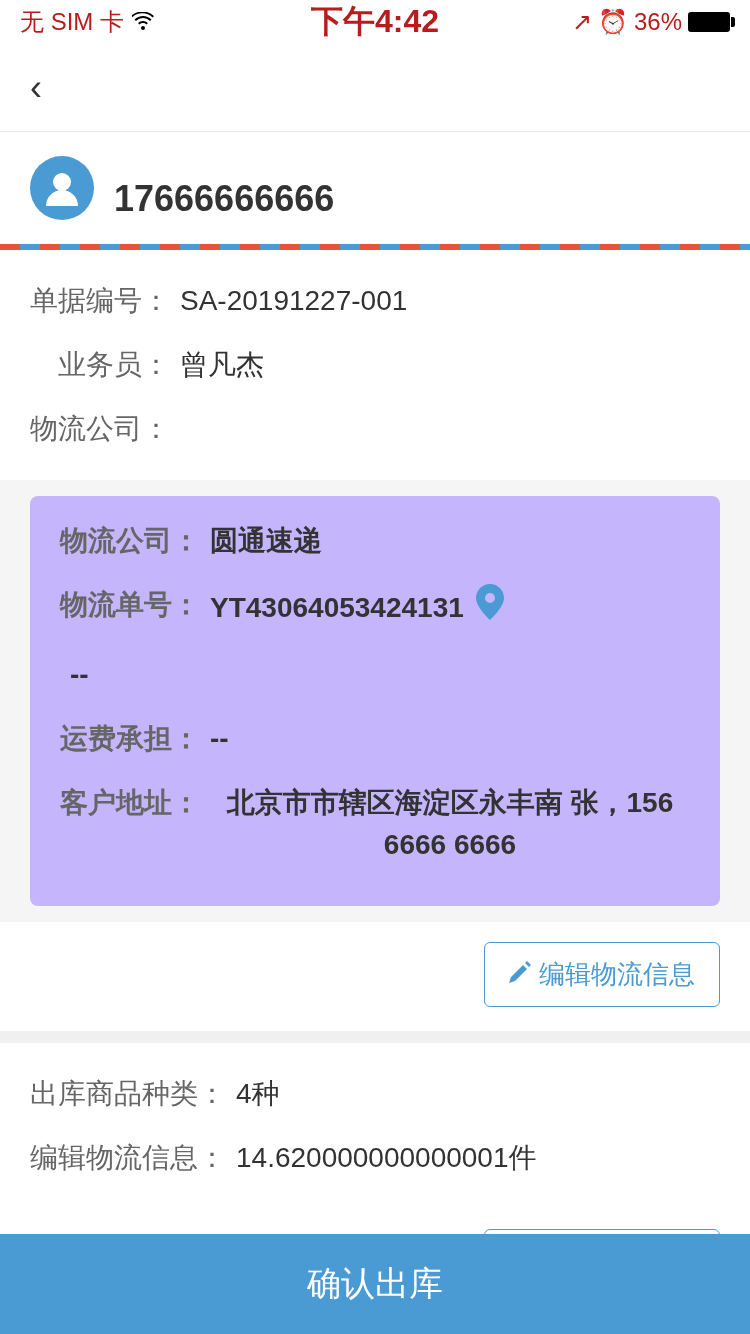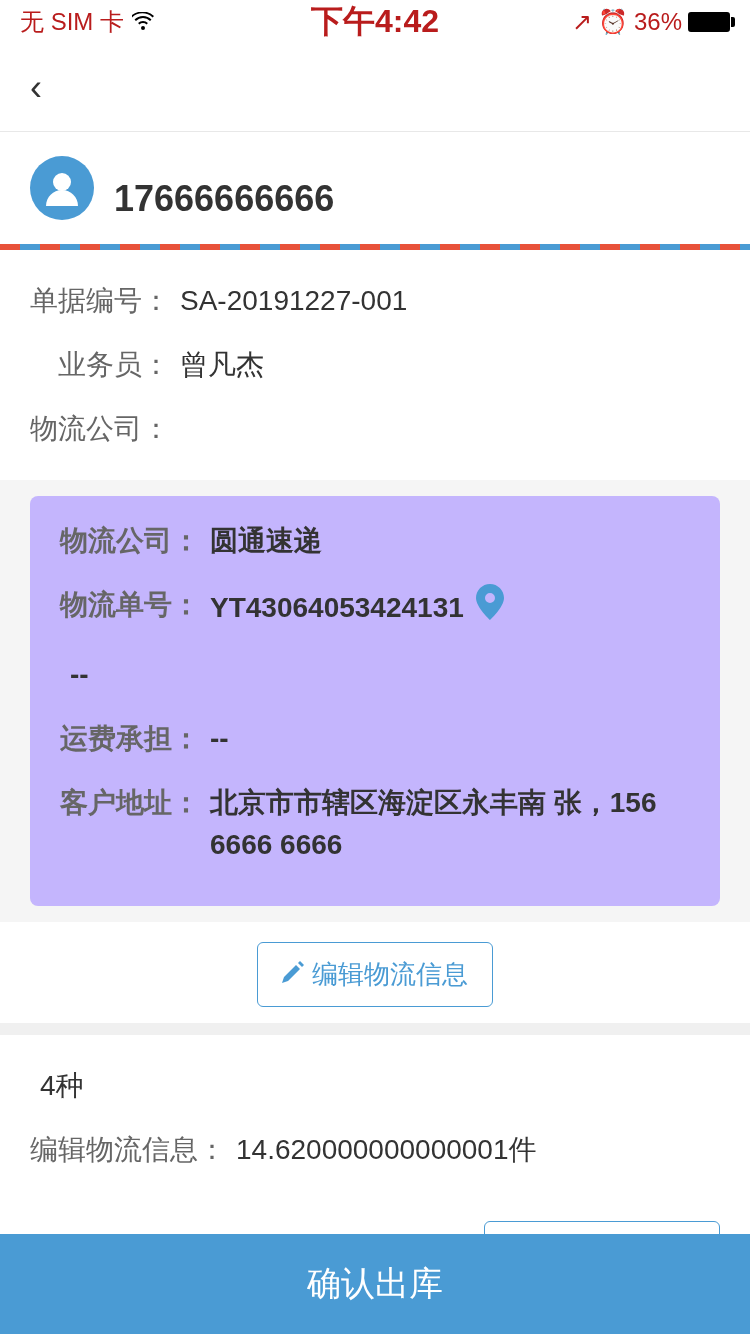--- a/index.html
+++ b/index.html
@@ -194,6 +194,7 @@
       display: flex;
       align-items: center;
       gap: 12px;
+      text-align: center;
     }
     .location-icon {
       color: #4a9bd4;

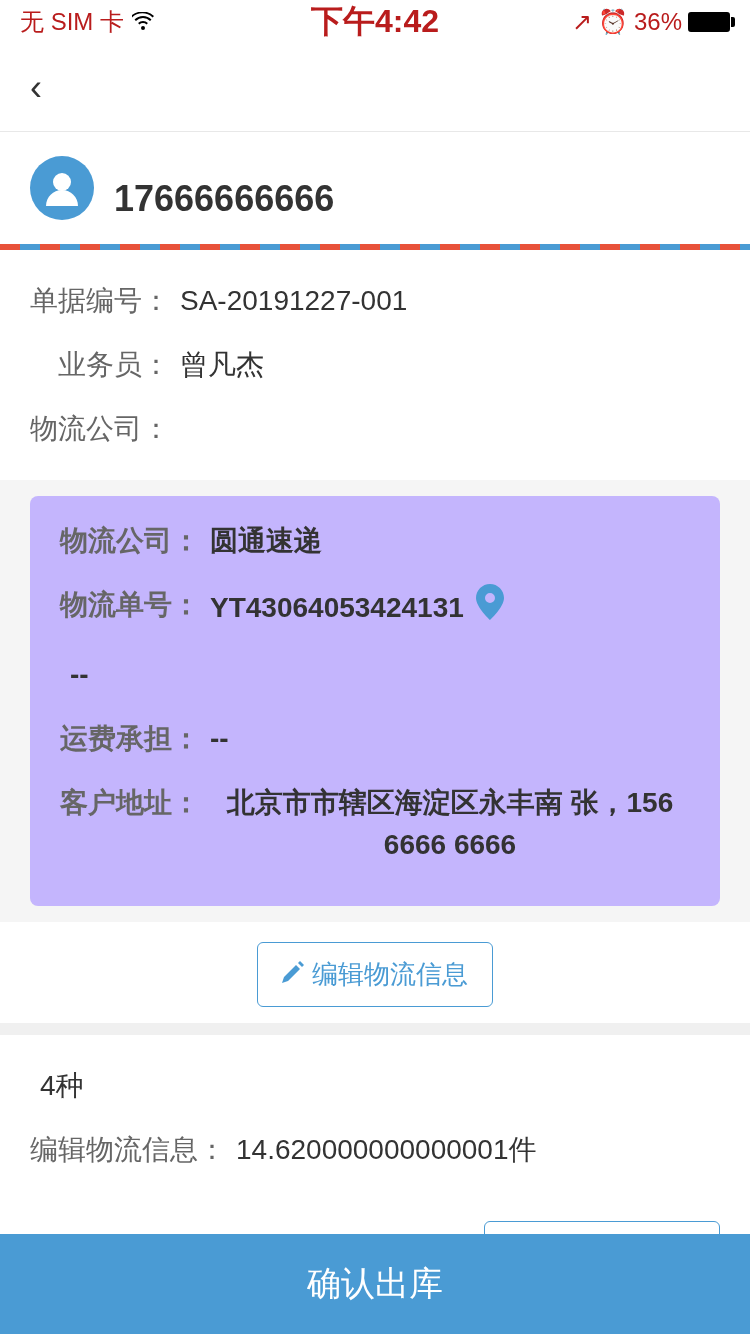--- a/index.html
+++ b/index.html
@@ -205,8 +205,8 @@
     
     .edit-button-row {
       display: flex;
-      justify-content: center;
-      padding: 20px 30px 16px;
+      justify-content: flex-end;
+      padding: 20px 30px 24px;
       background: #fff;
     }
     .edit-button {

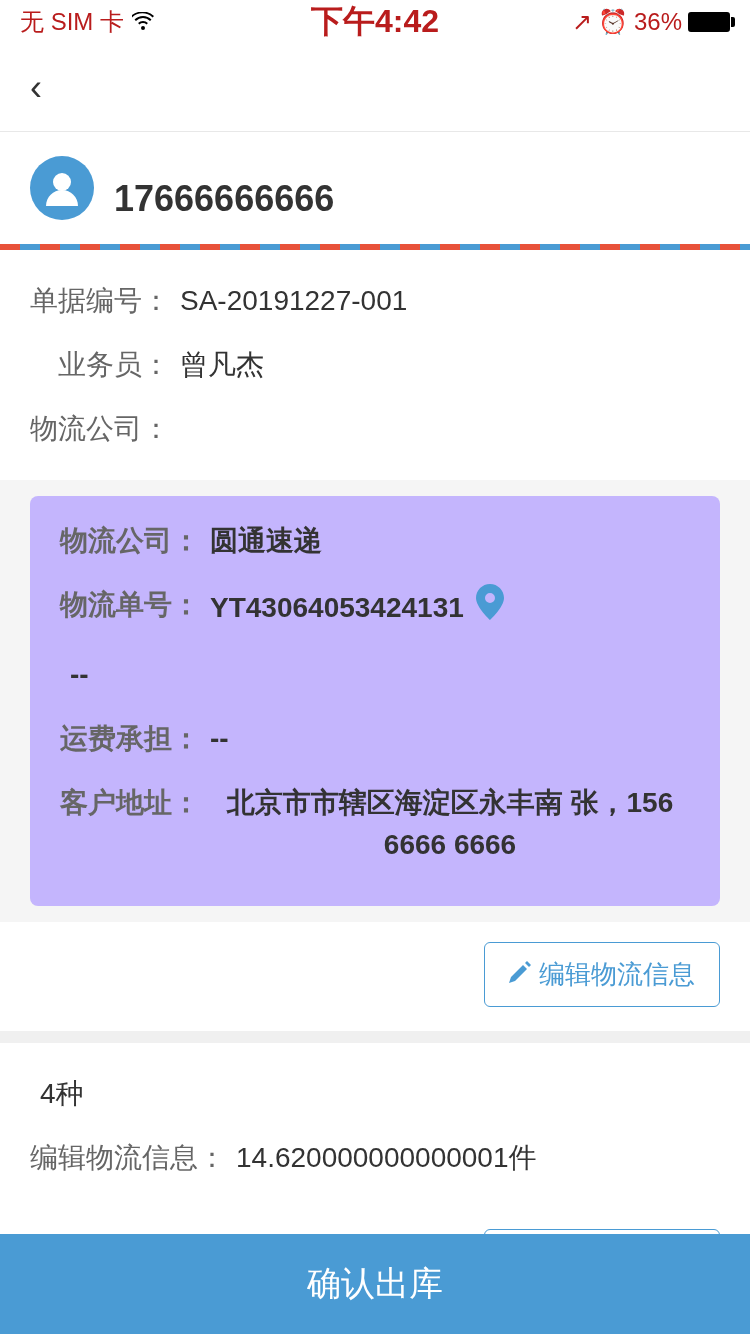--- a/index.html
+++ b/index.html
@@ -377,6 +377,7 @@
 
   <div class="product-section">
     <div class="info-row">
+      <span class="info-label">出库商品种类：</span>
       <span class="info-value">4种</span>
     </div>
     <div class="info-row">

